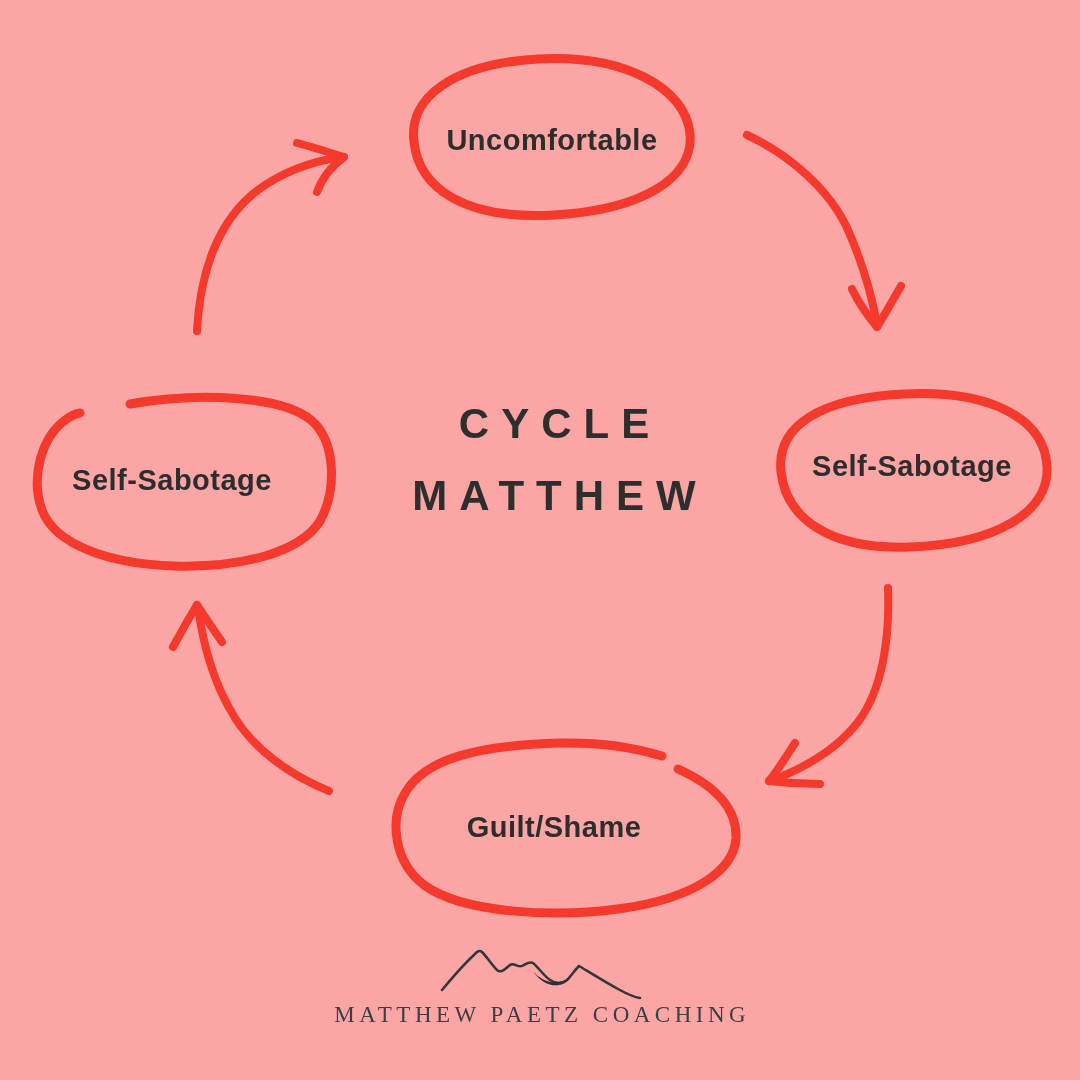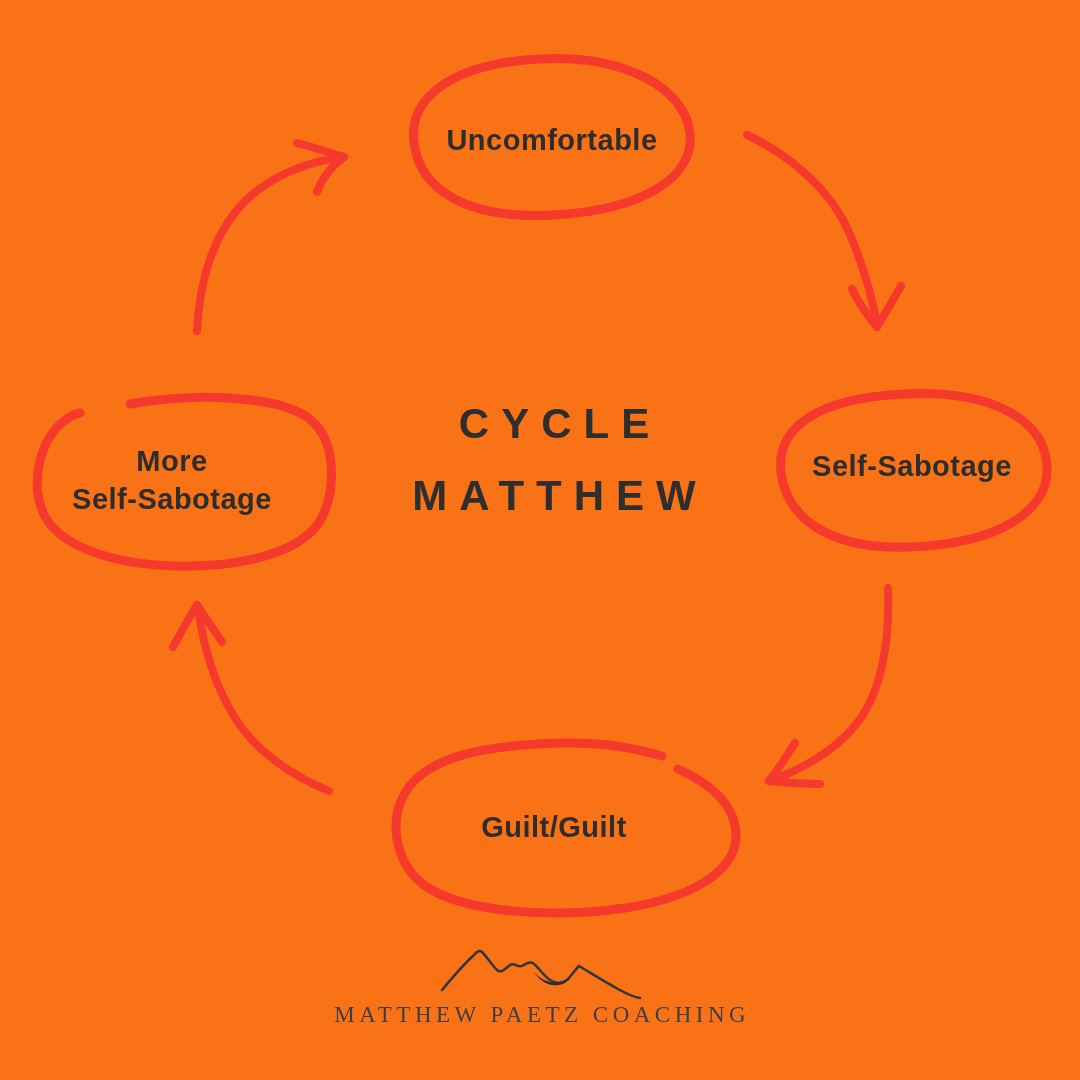--- a/index.html
+++ b/index.html
@@ -11,7 +11,7 @@
     position: relative;
     width: 1080px;
     height: 1080px;
-    background: #f97316;
+    background: #fca5a5;
     overflow: hidden;
     font-family: "Liberation Sans", sans-serif;
   }

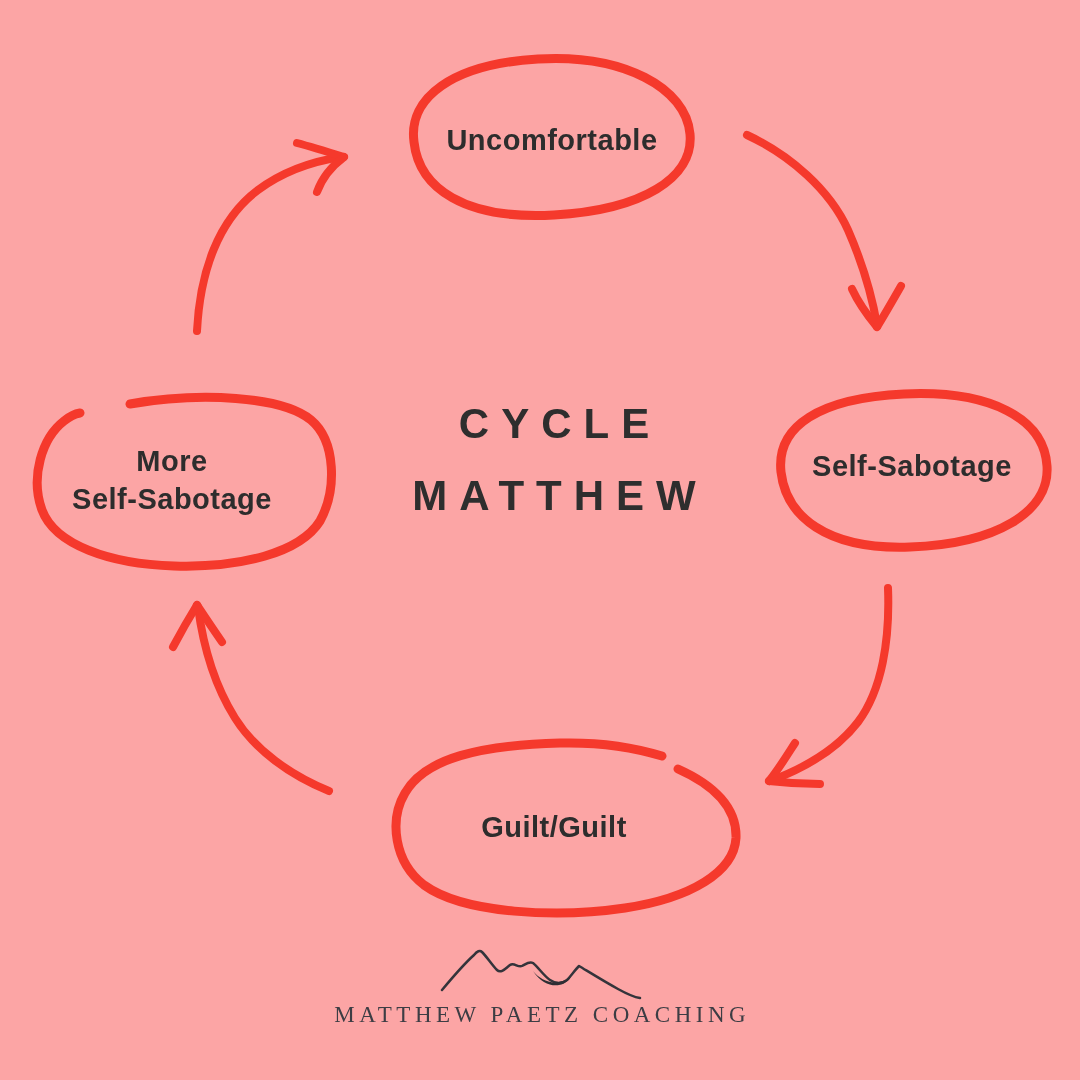--- a/index.html
+++ b/index.html
@@ -175,7 +175,6 @@
   </div>
 
   <div class="node-label left-node" style="left:172px; top:480px;">
-    <div>More</div>
     <div>Self-Sabotage</div>
   </div>
 

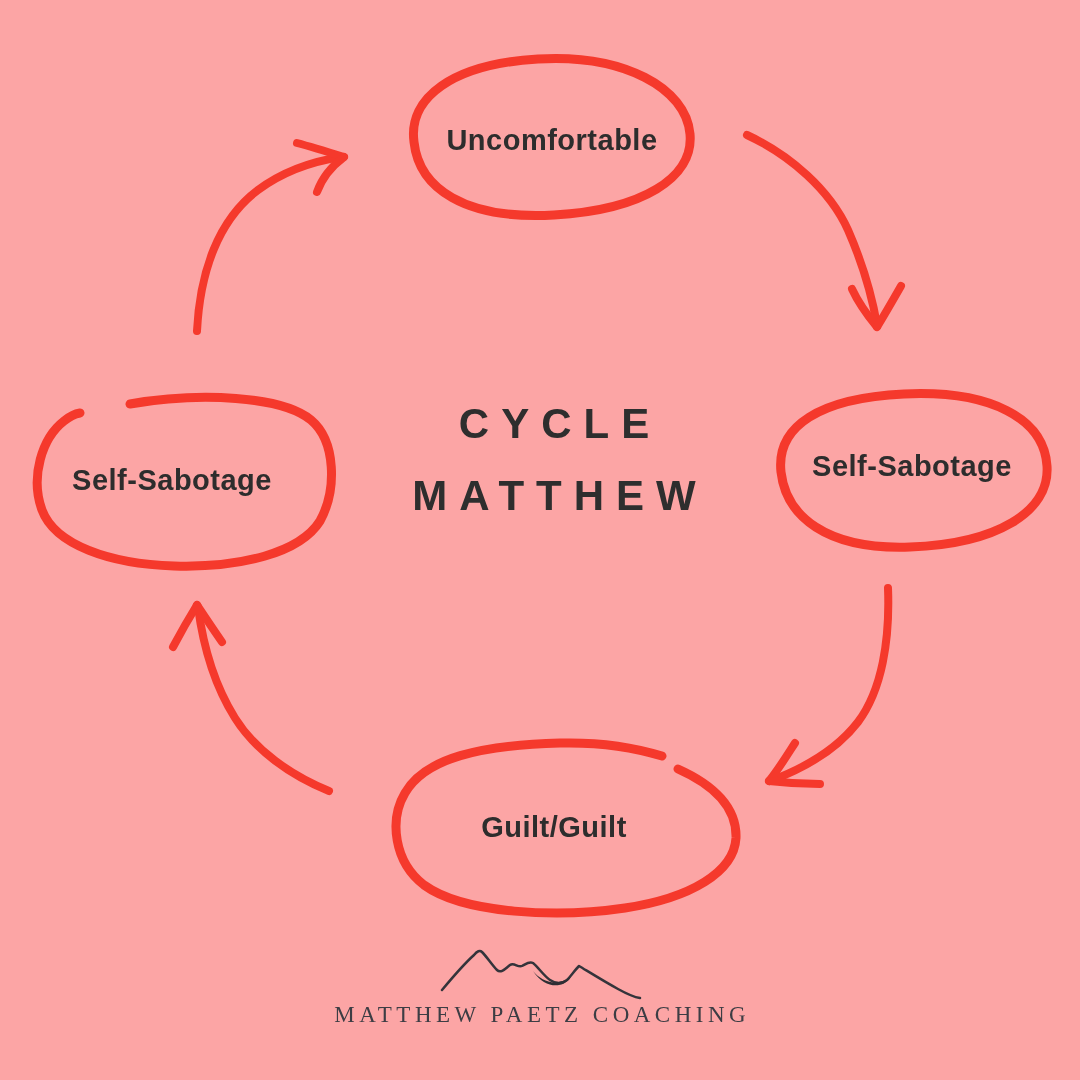--- a/index.html
+++ b/index.html
@@ -171,7 +171,7 @@
   </div>
 
   <div class="node-label" style="left:554px; top:827px;">
-    <div>Guilt/Guilt</div>
+    <div>Guilt/Shame</div>
   </div>
 
   <div class="node-label left-node" style="left:172px; top:480px;">

